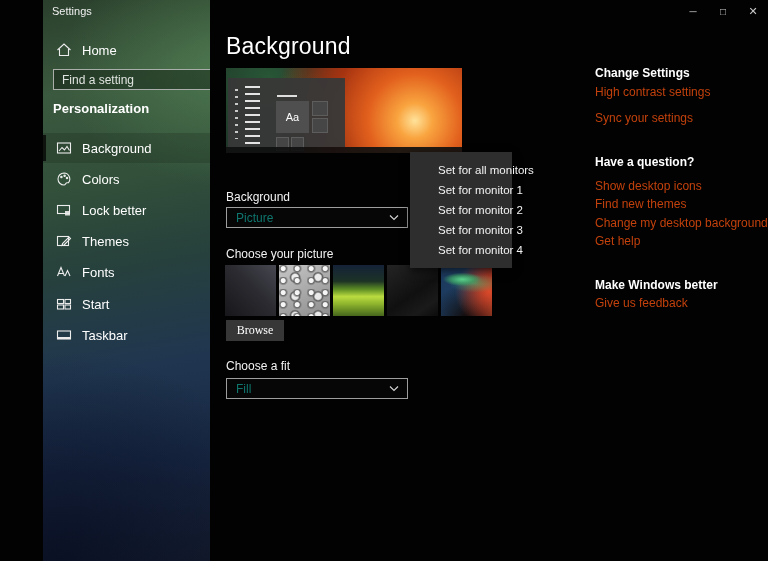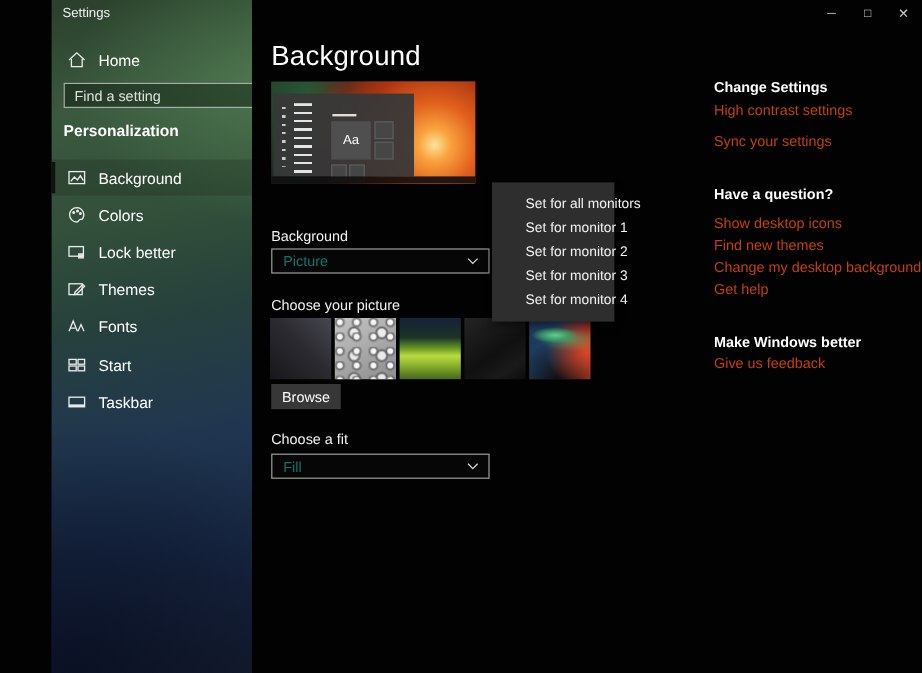--- a/index.html
+++ b/index.html
@@ -57,7 +57,7 @@
   .page-title { position:absolute; left:16px; top:33px; font-size:23px; font-weight:300; color:#fff; letter-spacing:0.2px; }
 
   
-  .preview { position:absolute; left:16px; top:68px; width:170px; height:85px; overflow:hidden;
+  .preview { position:absolute; left:16px; top:68px; width:236px; height:85px; overflow:hidden;
     background:
       radial-gradient(circle at 80% 62%, #ffe29a 0%, #f9a43f 9%, #e2601d 24%, rgba(170,50,15,0.85) 44%, rgba(120,30,10,0.4) 60%, transparent 72%),
       radial-gradient(circle at 64% 8%, rgba(205,70,25,0.85) 0%, rgba(150,40,15,0.5) 32%, transparent 58%),

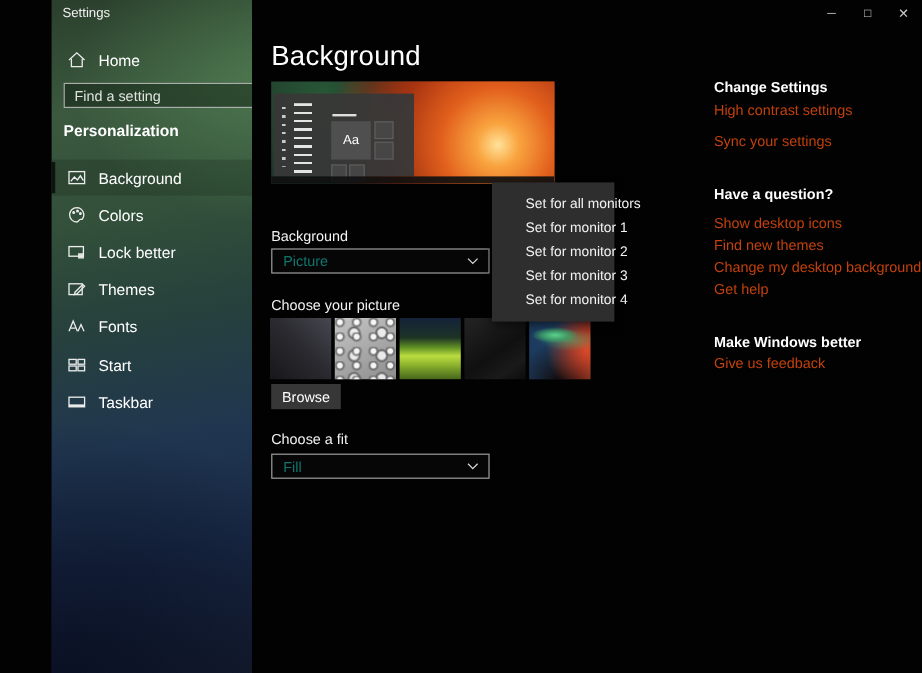--- a/index.html
+++ b/index.html
@@ -112,7 +112,7 @@
   .browse-btn { position:absolute; left:16px; top:320px; width:58px; height:21px;
     background:#373737; color:#fff; font-size:12px; border:none;
     display:flex; align-items:center; justify-content:center;
-    font-family:Liberation Sans, sans-serif; }
+    font-family:Liberation Serif, serif; }
 
   
   .ctx-menu { position:absolute; left:200px; top:152px; width:102px; height:116px;

